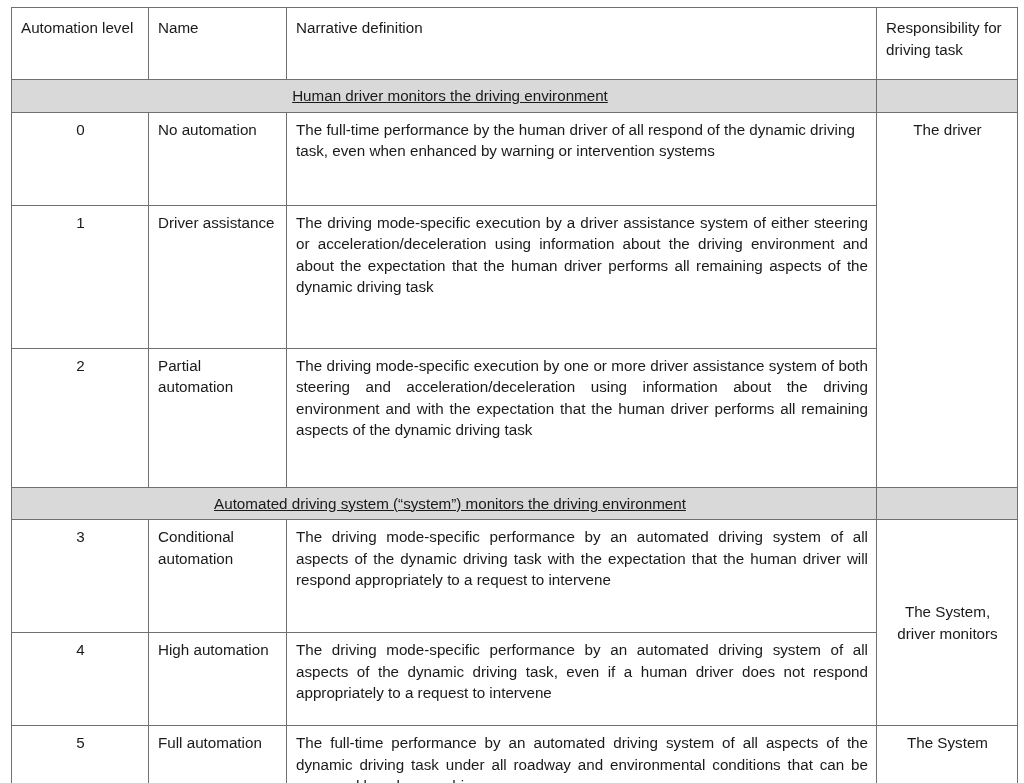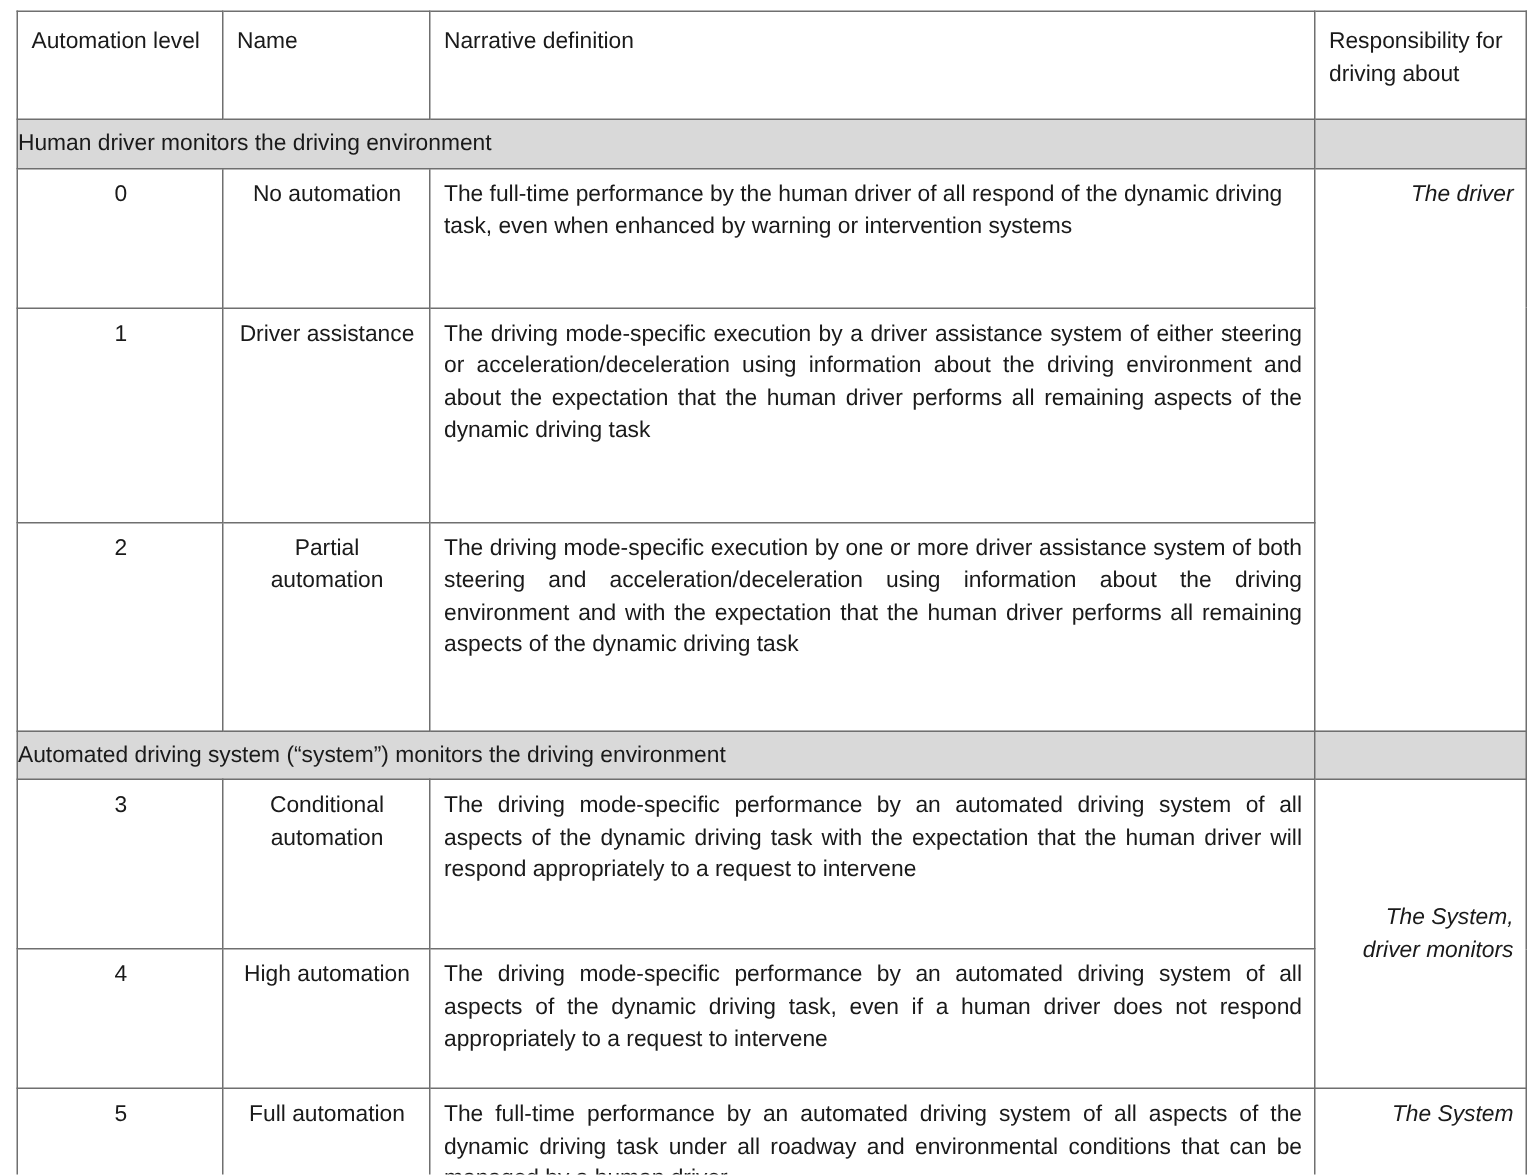--- a/index.html
+++ b/index.html
@@ -138,7 +138,7 @@
           <span class="header-cell-text">Narrative definition</span>
         </td>
         <td>
-          <span class="header-cell-text">Responsibility for driving about</span>
+          <span class="header-cell-text">Responsibility for driving task</span>
         </td>
       </tr>
 

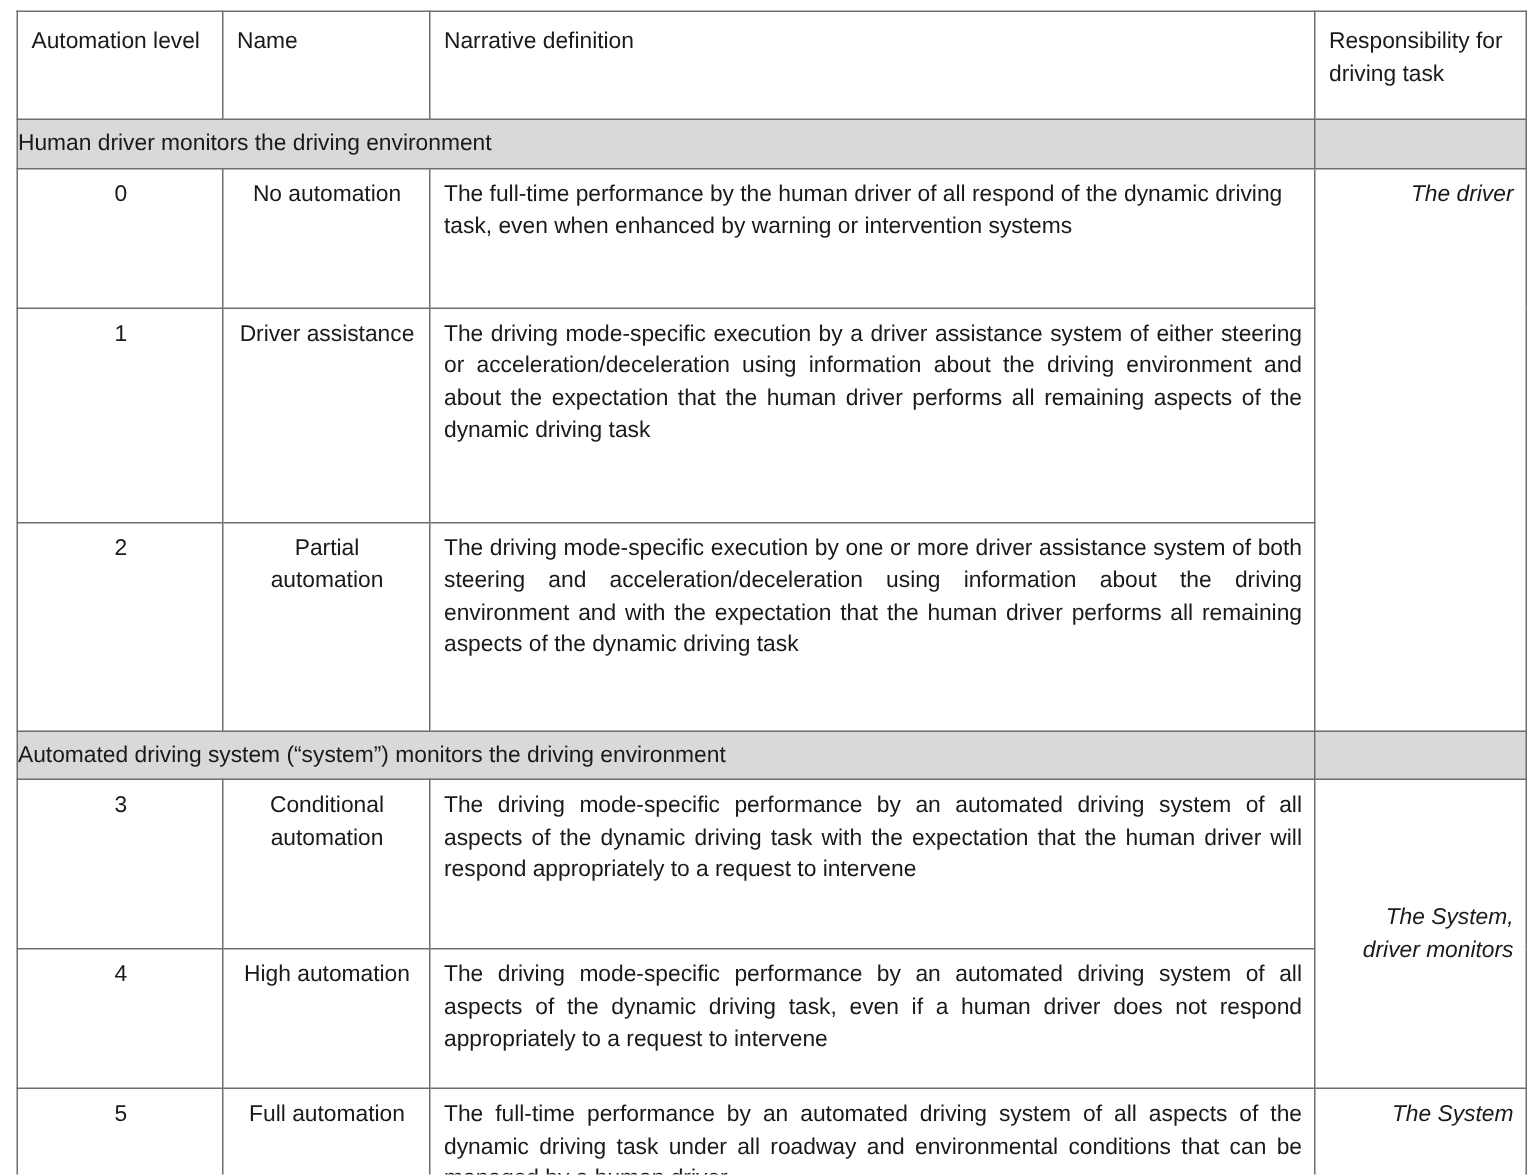--- a/index.html
+++ b/index.html
@@ -66,8 +66,9 @@
     padding-bottom: 5px;
   }
   tr.section-row td.section-label {
-    text-align: left;
-    padding-left: 0;
+    text-align: center;
+    padding-left: 20px;
+    text-decoration: underline;
   }
   tr.section-row td.section-blank {
     background: #d9d9d9;

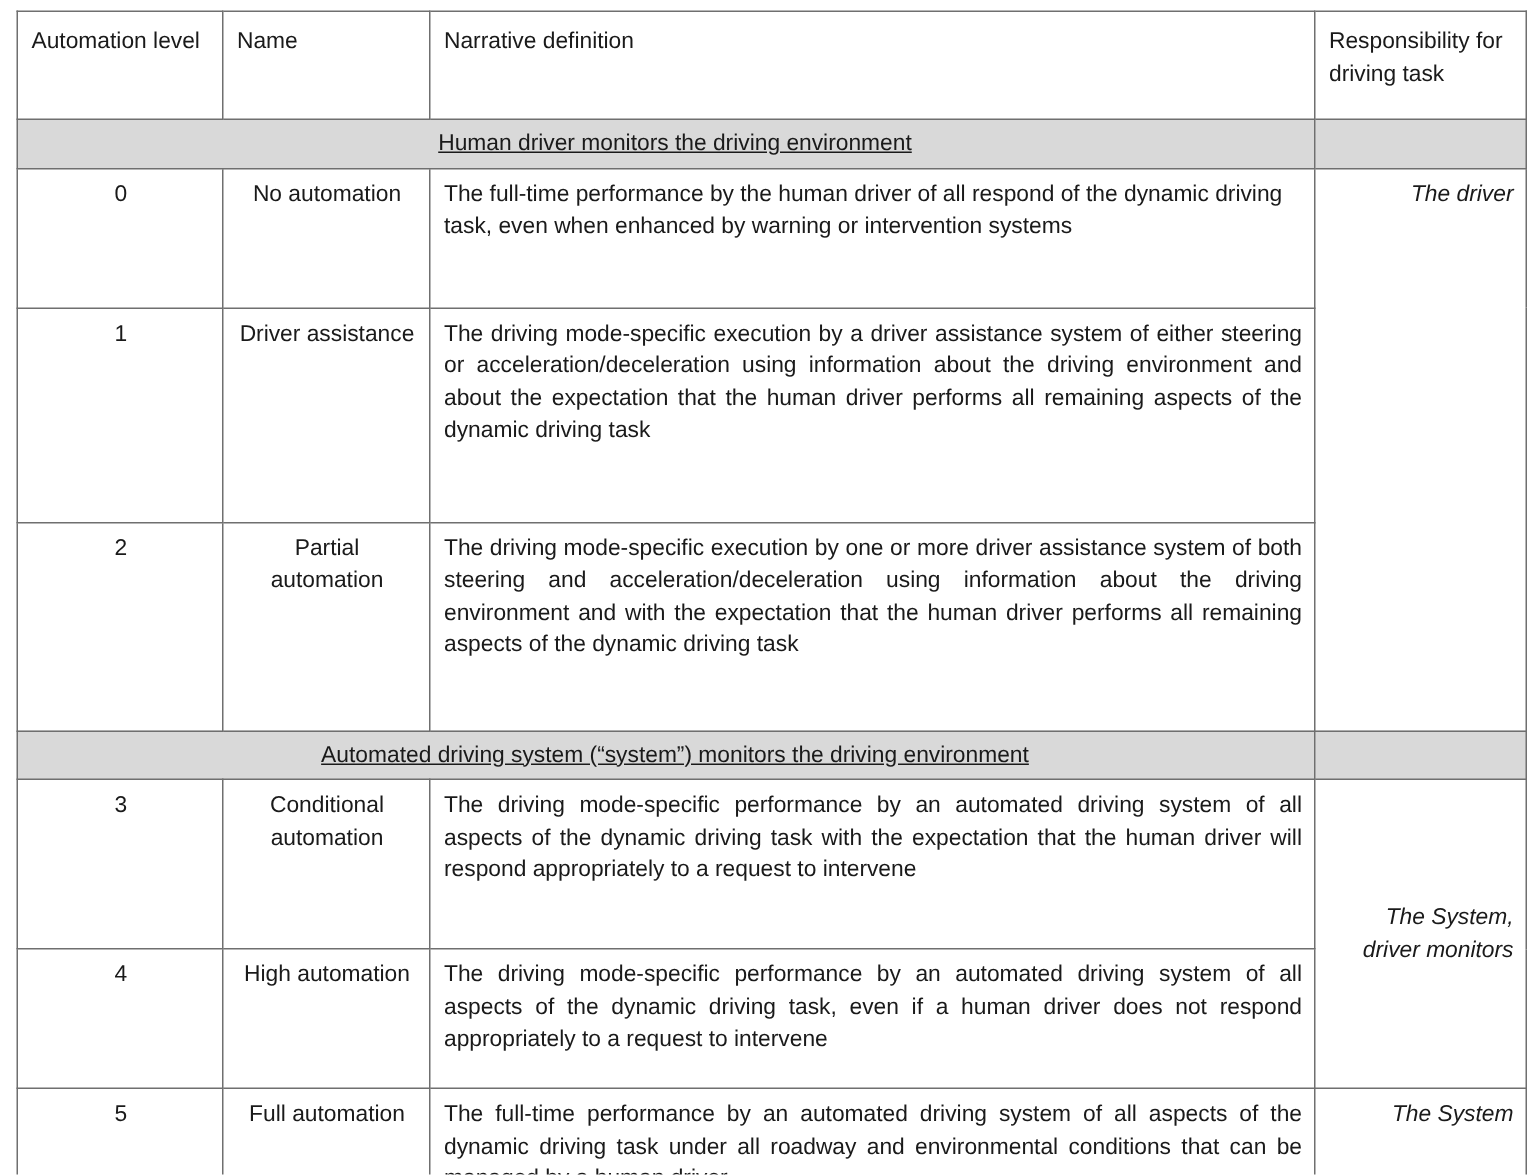--- a/index.html
+++ b/index.html
@@ -82,7 +82,7 @@
     padding-top: 7px;
   }
   td.name-cell {
-    text-align: center;
+    text-align: left;
     padding-left: 11px;
     padding-top: 7px;
   }

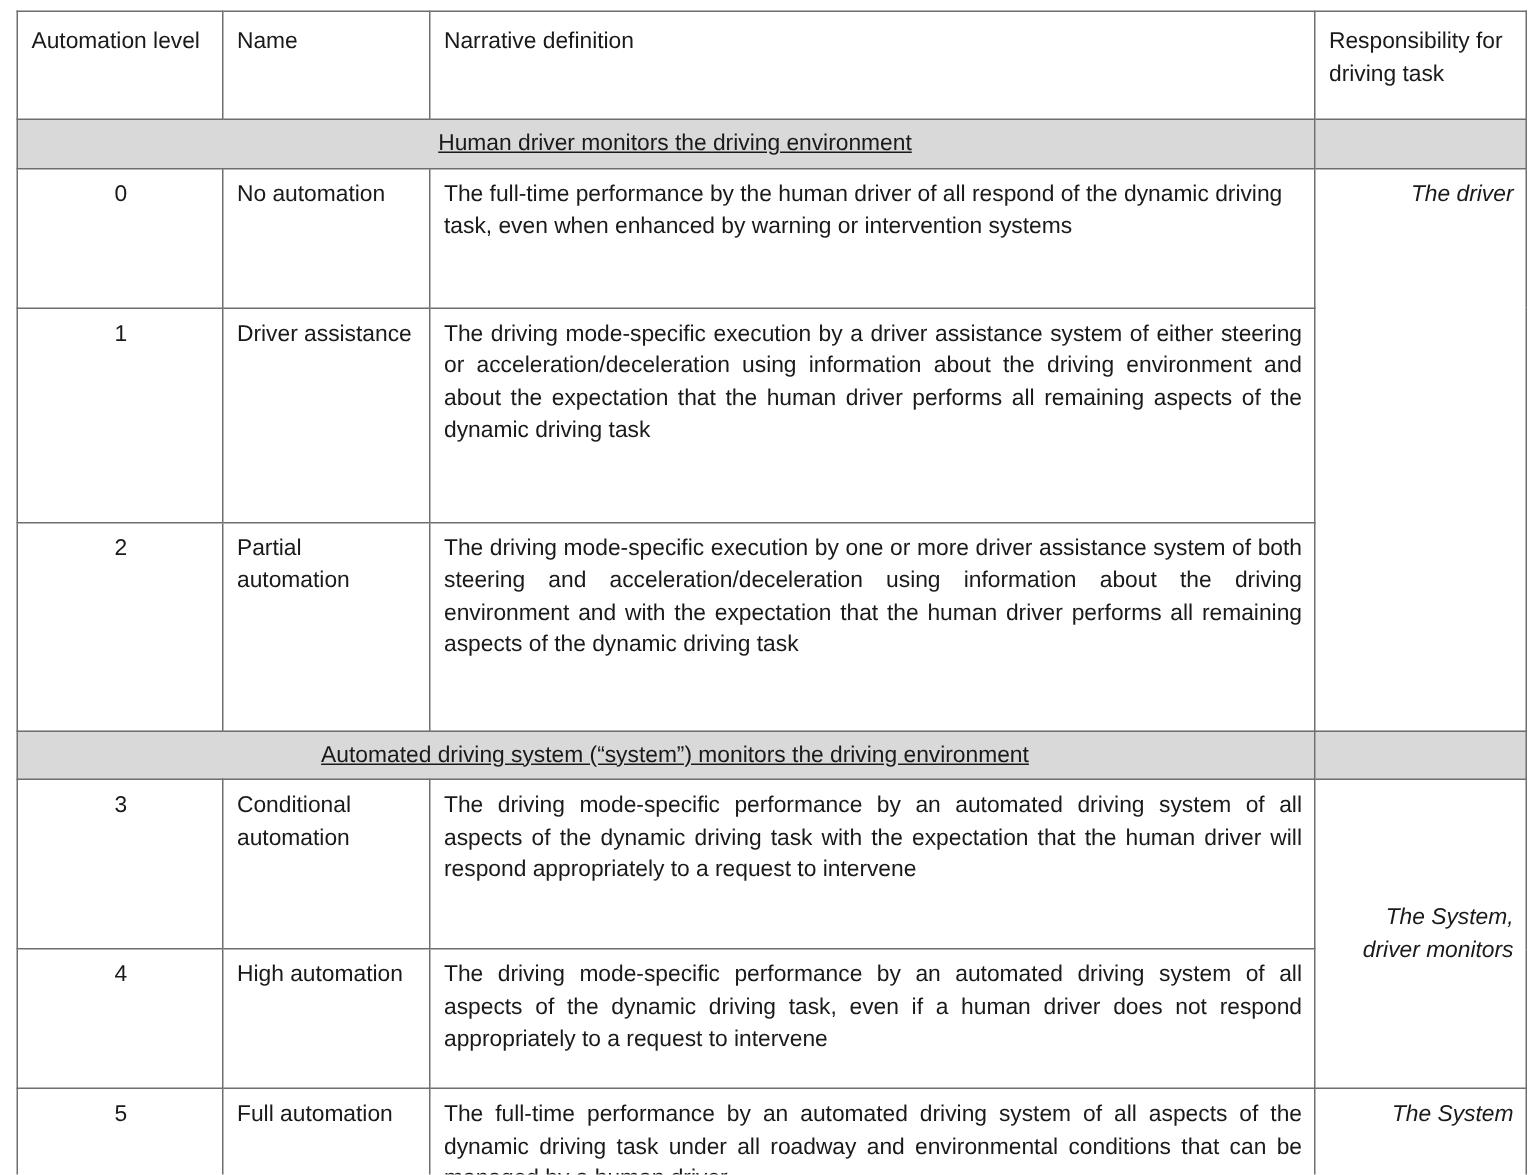--- a/index.html
+++ b/index.html
@@ -98,10 +98,9 @@
     text-align: left;
   }
   td.resp-cell {
-    text-align: right;
+    text-align: center;
     vertical-align: middle;
     padding-left: 10px;
-    font-style: italic;
   }
   td.resp-cell.top-pad {
     vertical-align: middle;

